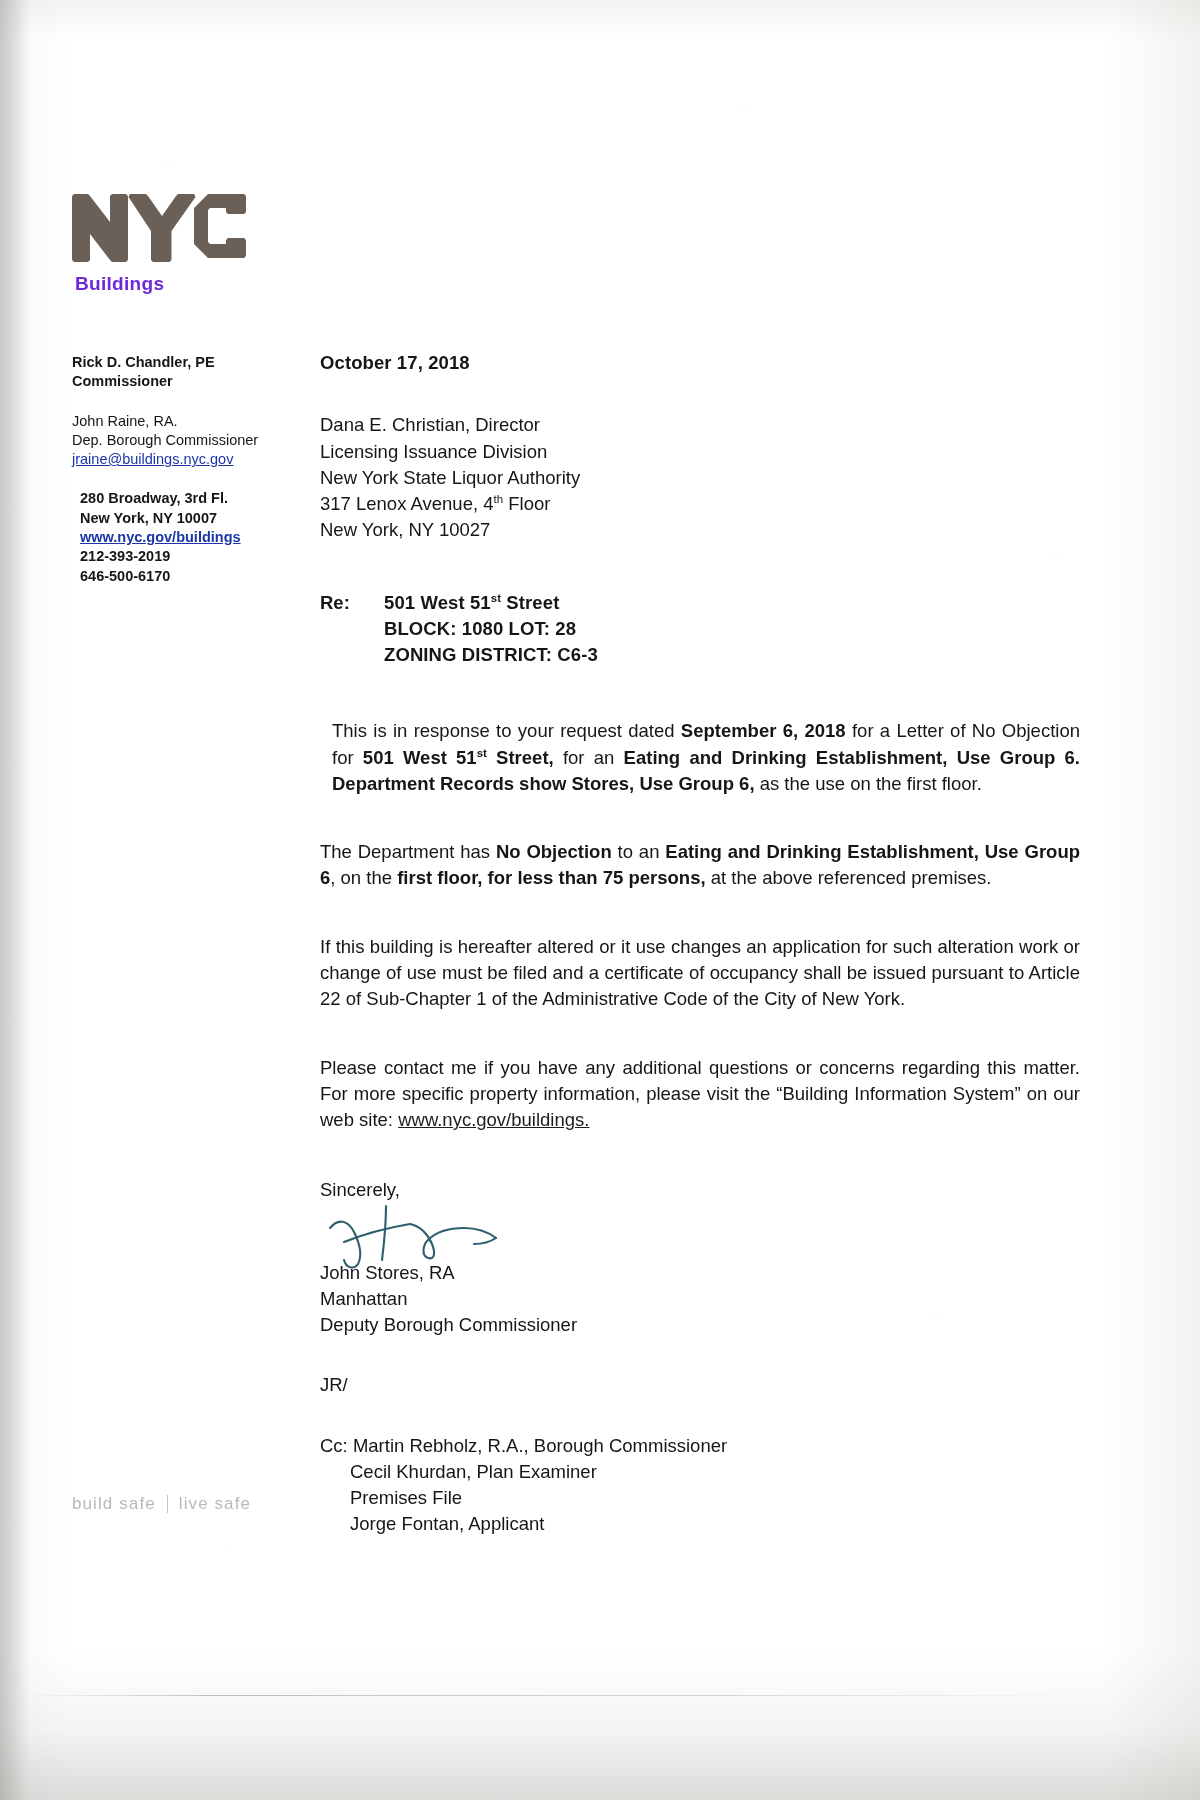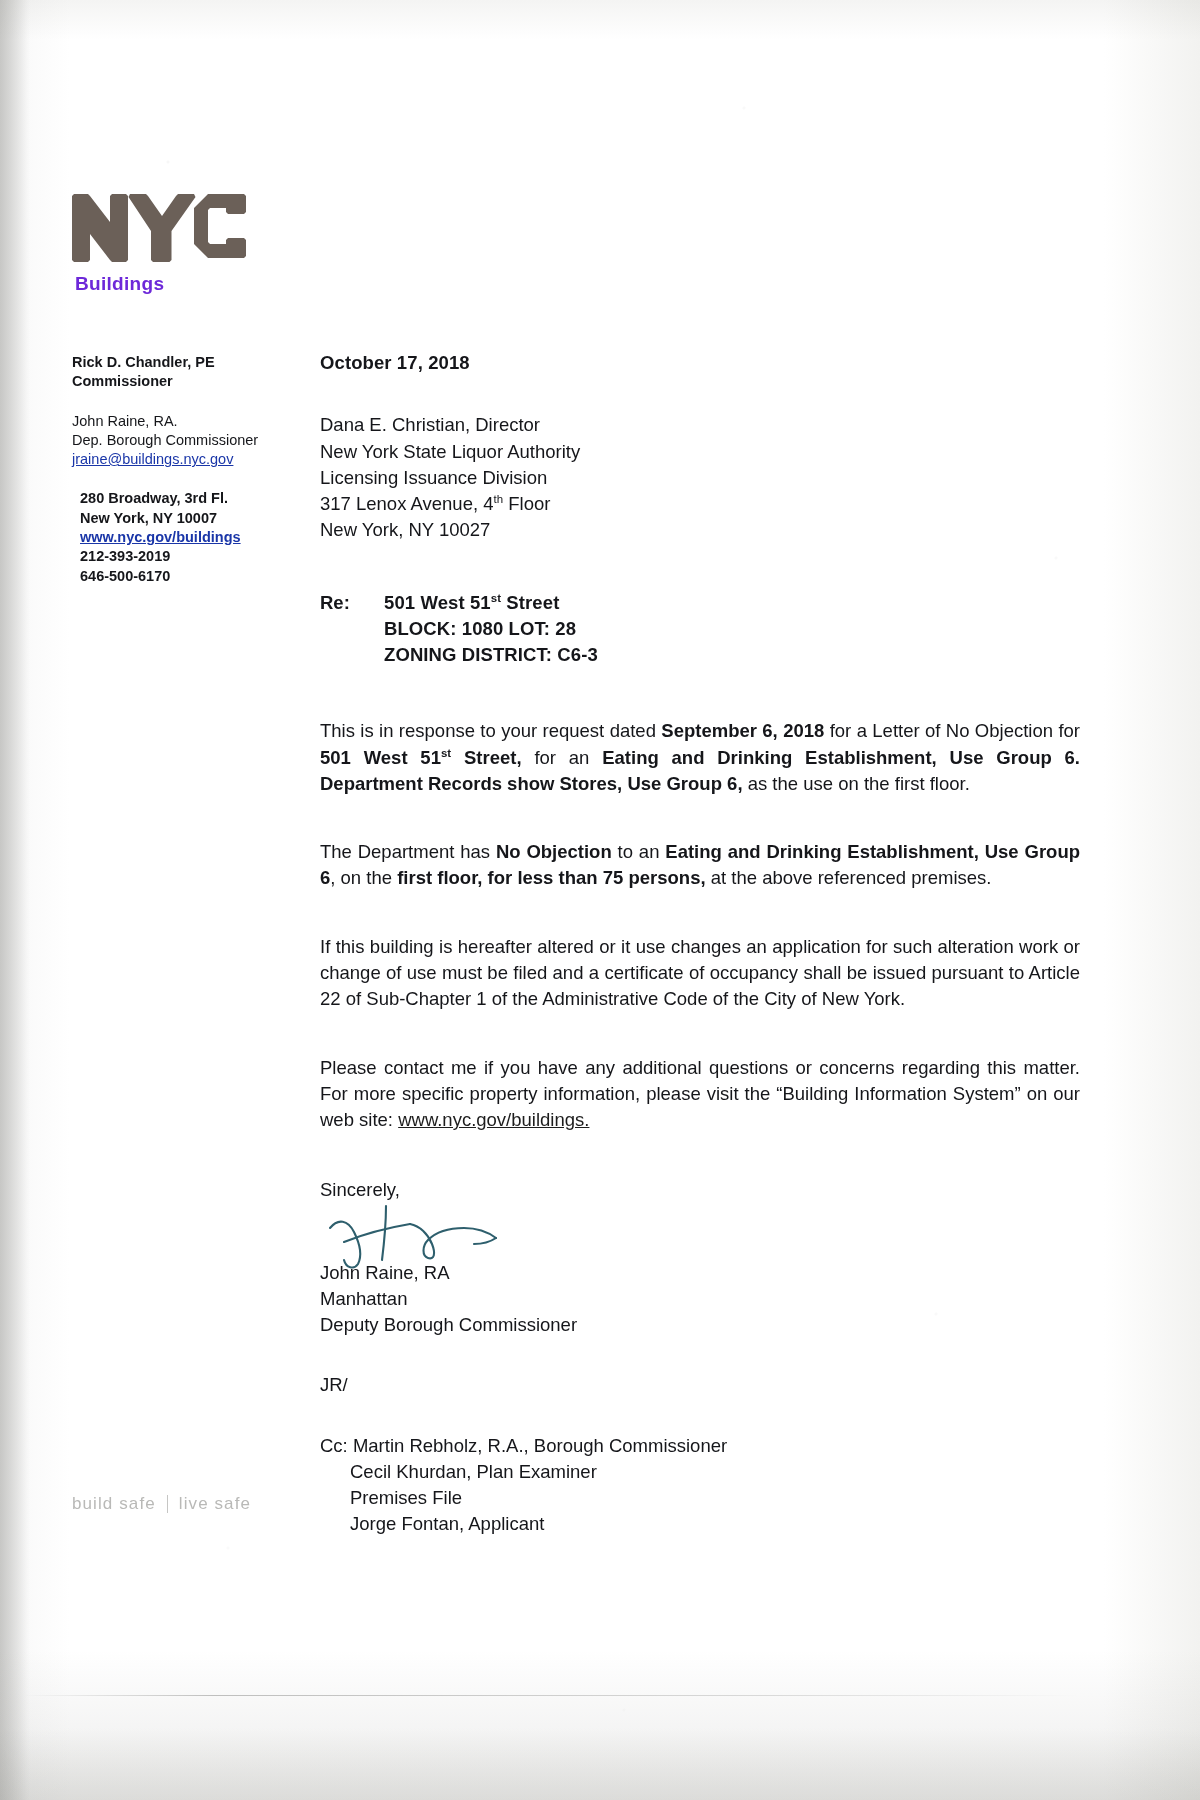--- a/index.html
+++ b/index.html
@@ -222,8 +222,8 @@
 
     <div class="addr">
       <div>Dana E. Christian, Director</div>
+      <div>Licensing Issuance Division</div>
       <div>New York State Liquor Authority</div>
-      <div>Licensing Issuance Division</div>
       <div><span>317 Lenox Avenue, 4</span><sup>th</sup><span> Floor</span></div>
       <div>New York, NY 10027</div>
     </div>

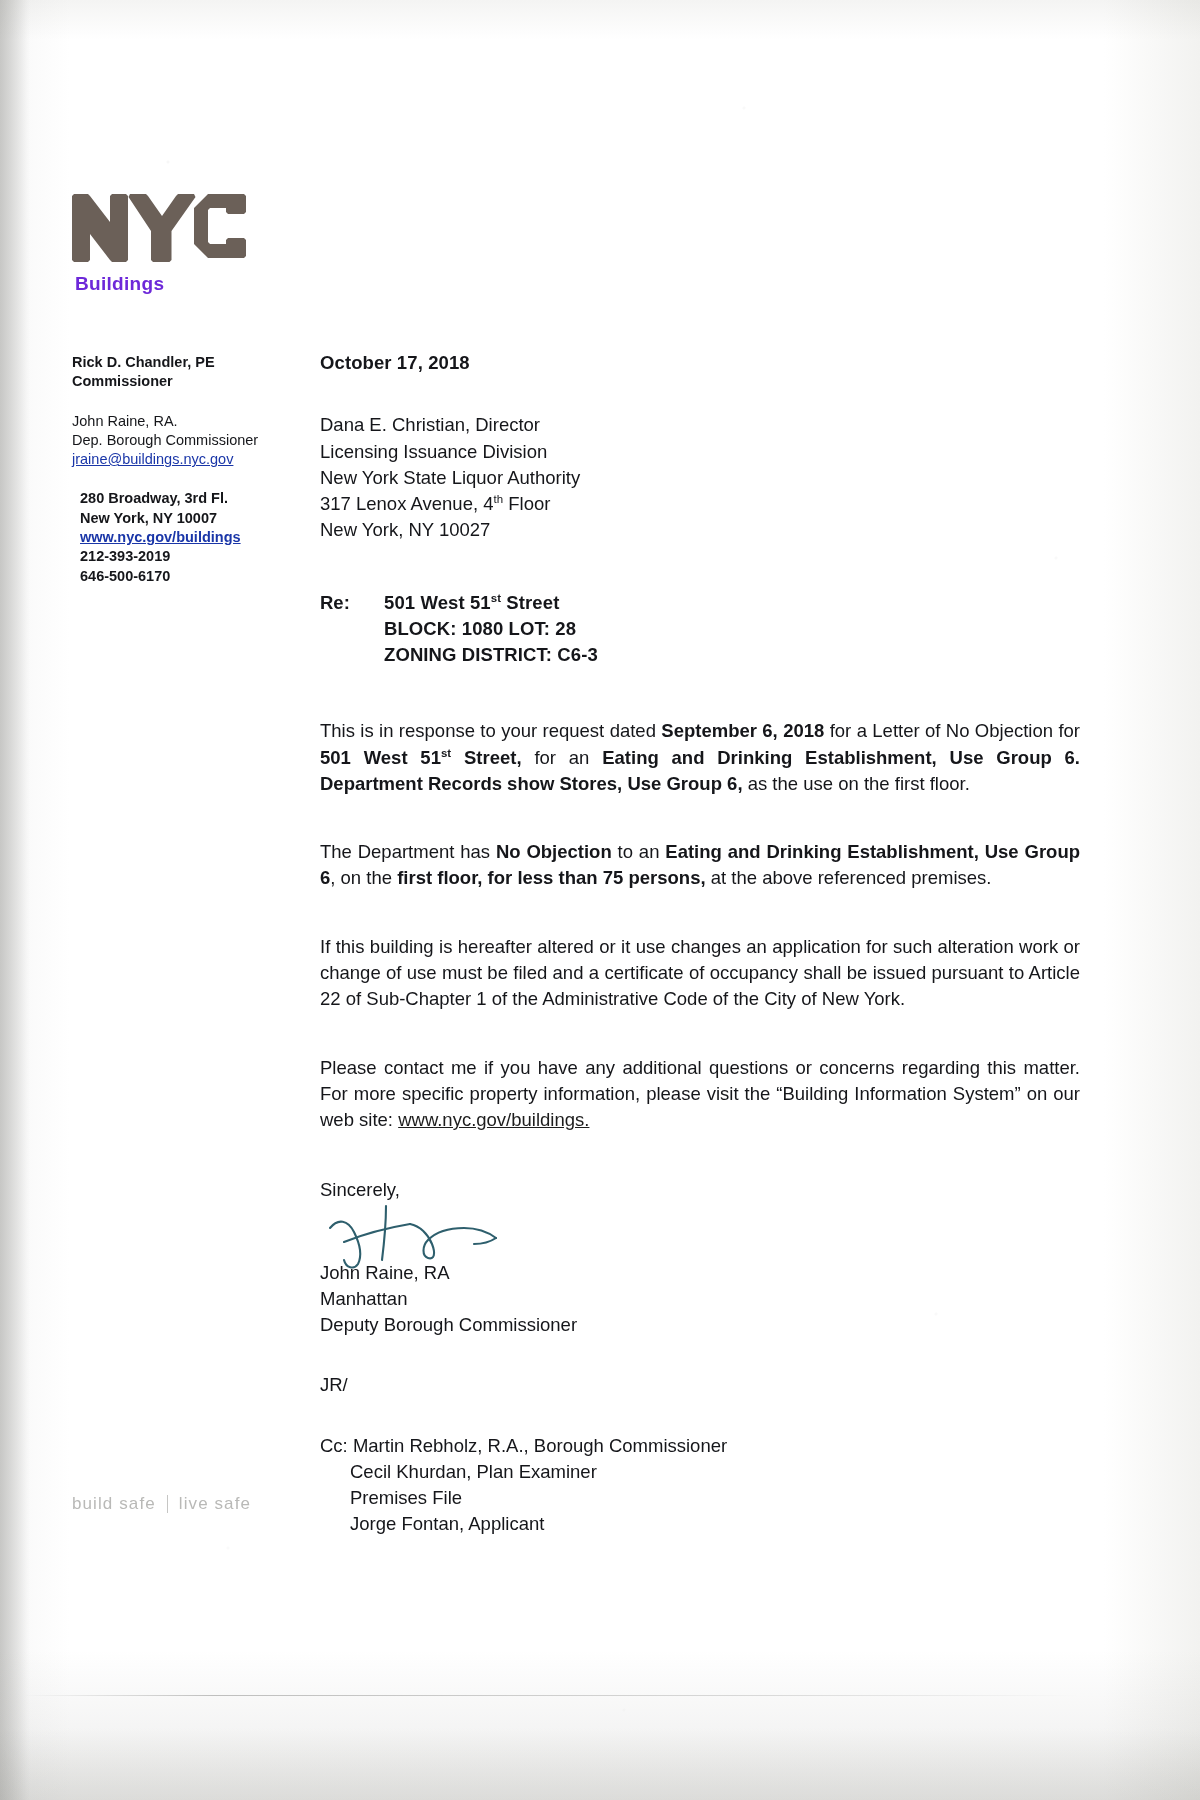--- a/index.html
+++ b/index.html
@@ -127,7 +127,7 @@
     text-align: justify;
     text-justify: inter-word;
   }
-  p.body-para.first { margin-top: 50px; }
+  p.body-para.first { margin-top: 50px; margin-left: 12px; }
   b { font-weight: bold; }
   sup {
     font-size: .62em;

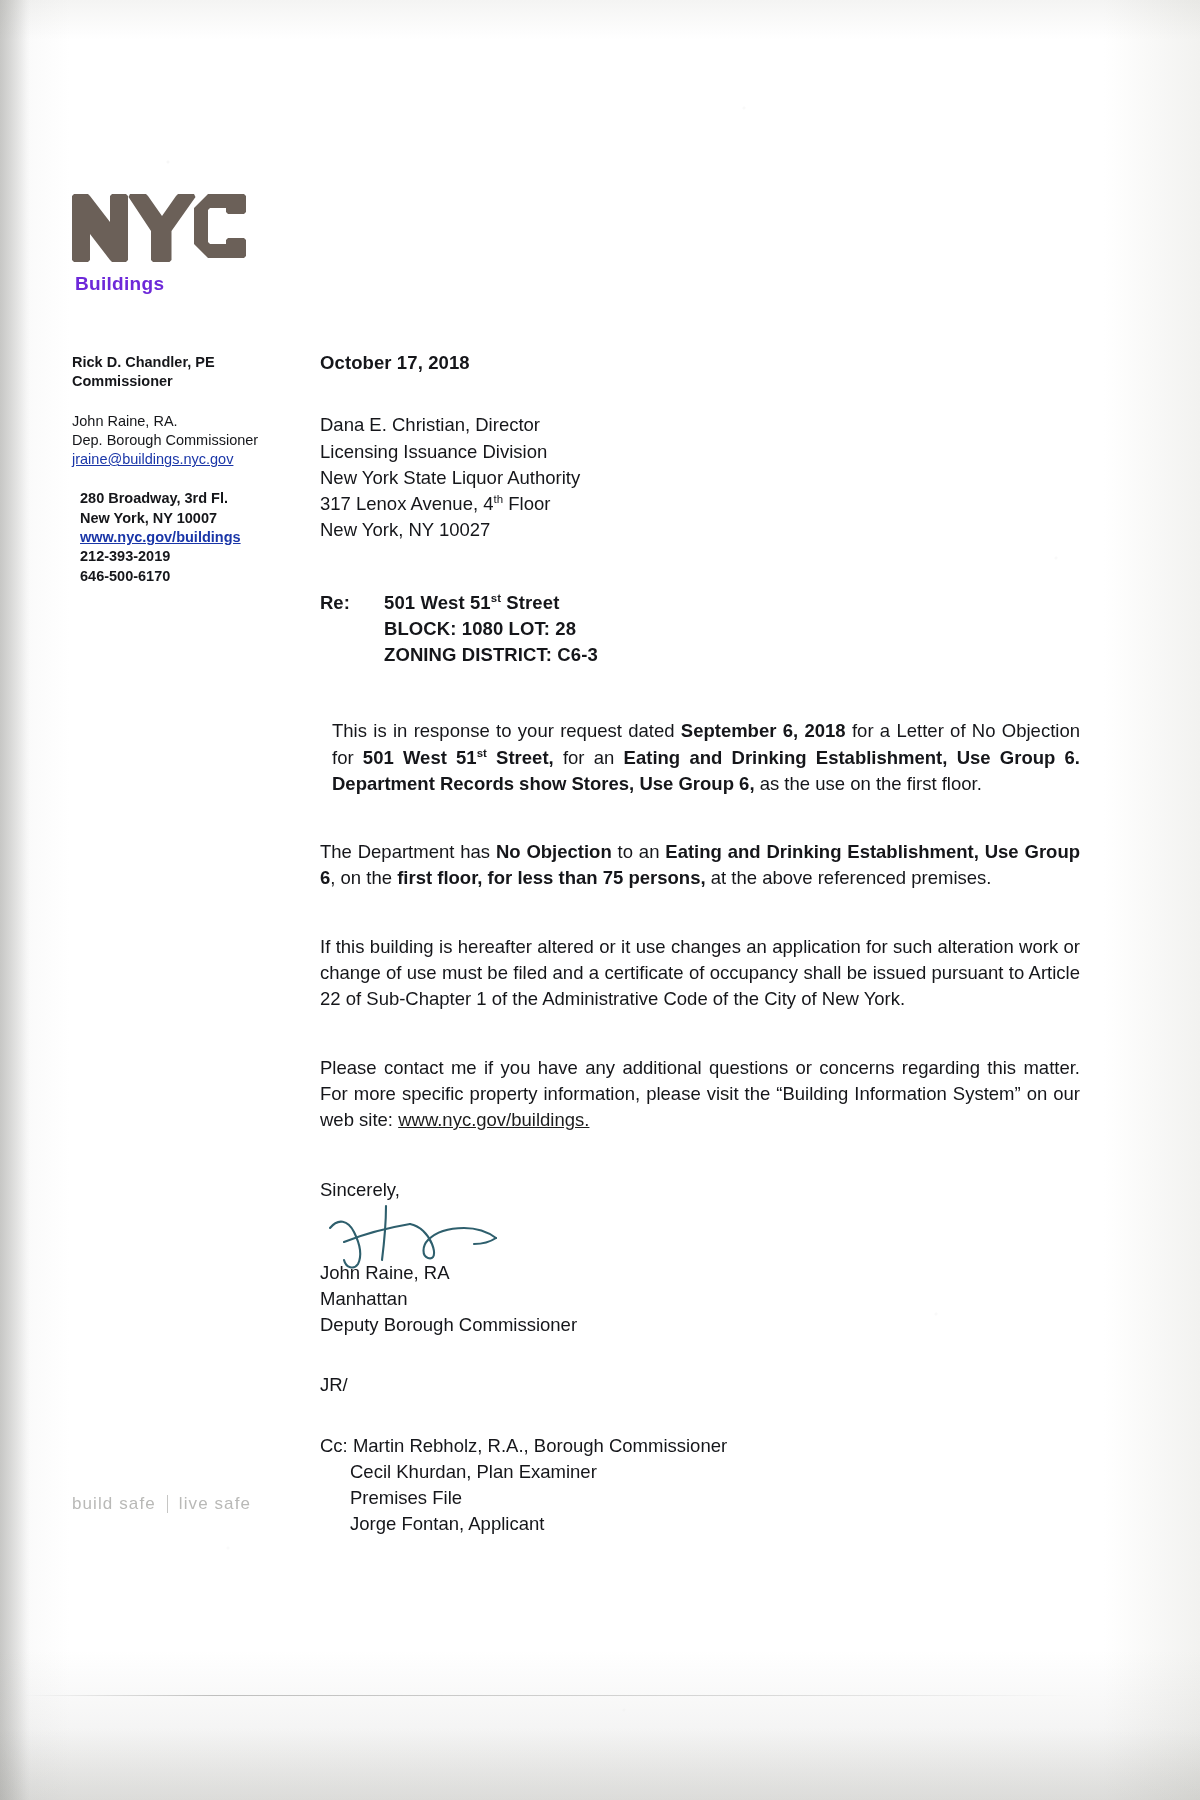--- a/index.html
+++ b/index.html
@@ -259,7 +259,7 @@
     </svg>
 
     <div class="signer">
-      <div>John Raine, RA</div>
+      <div>John Stores, RA</div>
       <div>Manhattan</div>
       <div>Deputy Borough Commissioner</div>
     </div>

